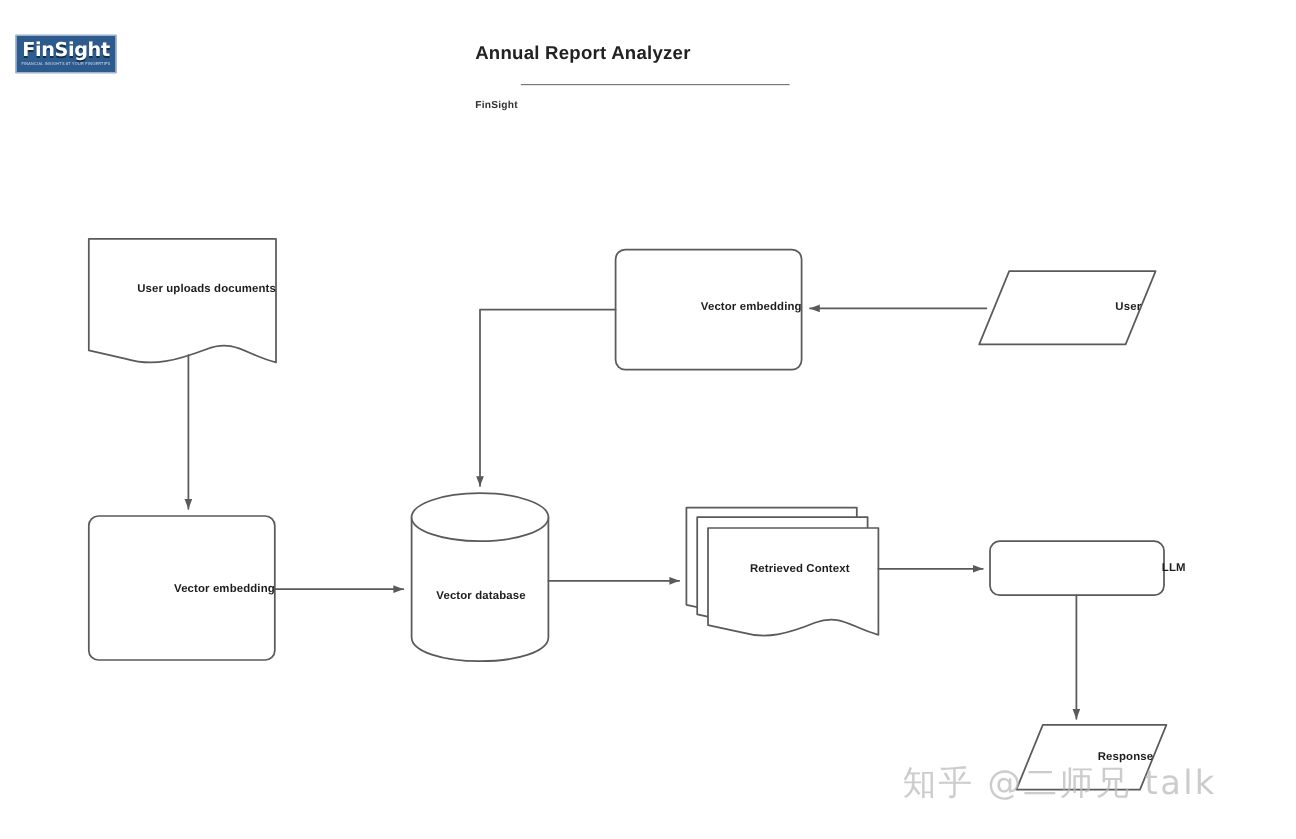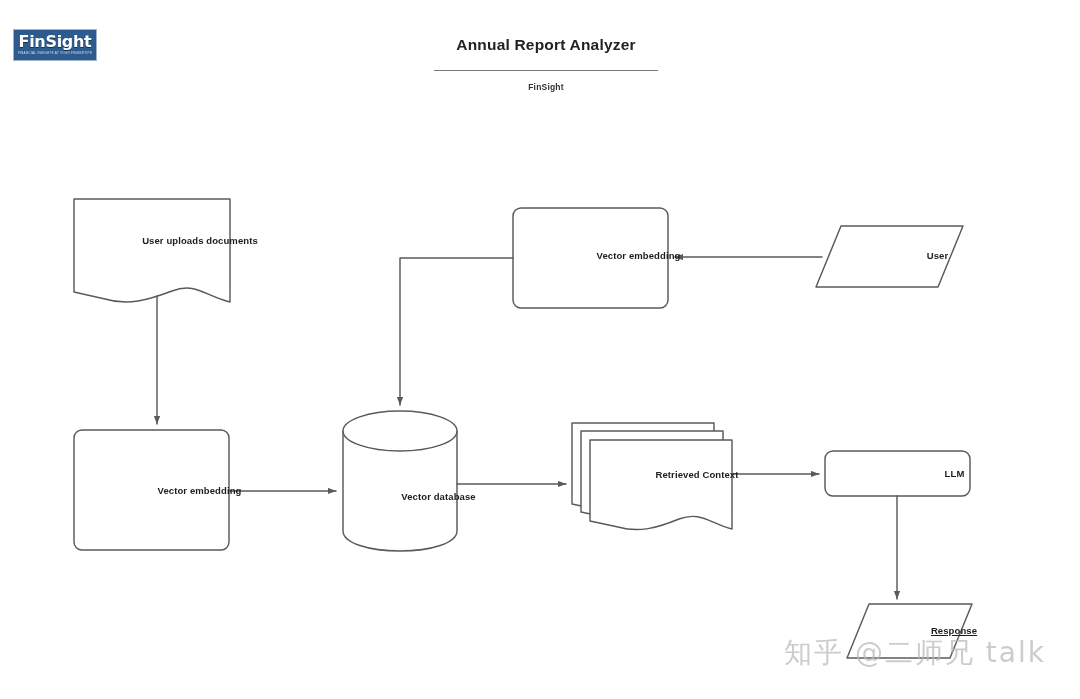--- a/index.html
+++ b/index.html
@@ -33,7 +33,7 @@
   }
 
   
-  #title-wrap{position:absolute;left:396px;top:36px;width:300px;text-align:center;}
+  #title-wrap{position:absolute;left:396px;top:36px;width:300px;}
   #title{
     font-size:15.5px;font-weight:bold;color:#222;letter-spacing:0.2px;
     font-family:"Liberation Sans", sans-serif;

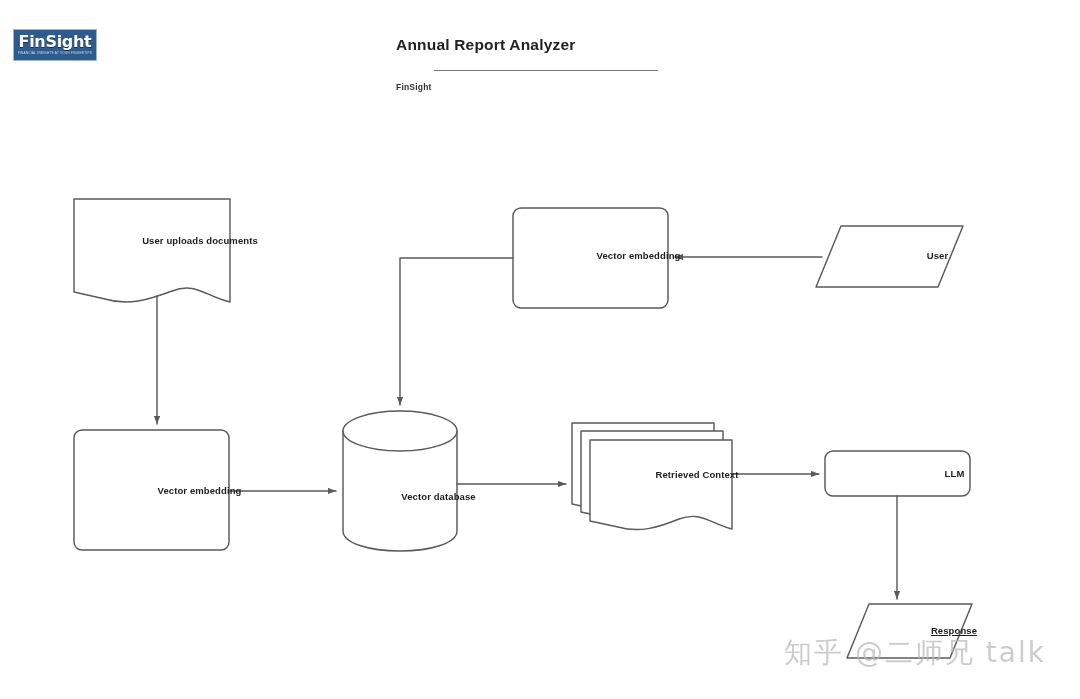--- a/index.html
+++ b/index.html
@@ -48,12 +48,11 @@
 
   
   .node-label{
-    position:absolute;text-align:center;
+    position:absolute;text-align:right;
     font-size:9.5px;font-weight:bold;color:#1d1d1d;
     letter-spacing:0.1px;white-space:nowrap;
     font-family:"Liberation Sans", sans-serif;
     pointer-events:none;
-    padding-left:48px;
   }
 
   

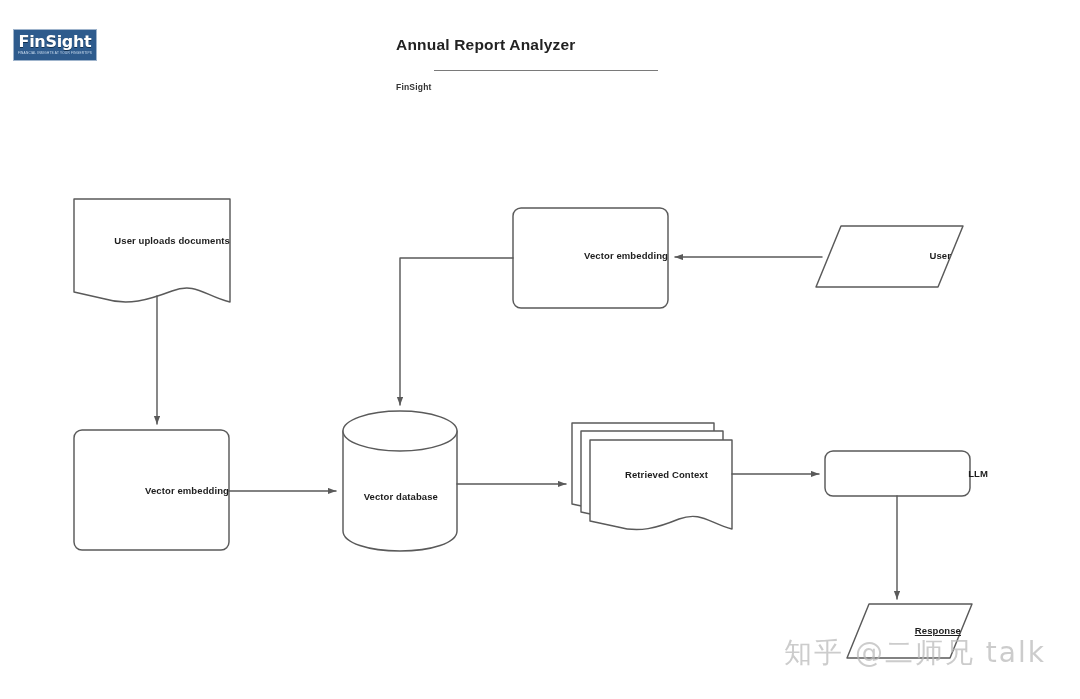--- a/index.html
+++ b/index.html
@@ -149,7 +149,7 @@
 
 <div class="node-label" style="left:825px;top:468px;width:163px;">LLM</div>
 
-<div class="node-label" style="left:851px;top:625px;width:110px;text-decoration:underline;">Response</div>
+<div class="node-label" style="left:851px;top:625px;width:110px;">Response</div>
 
 <div id="watermark">知乎 @二师兄 talk</div>
 

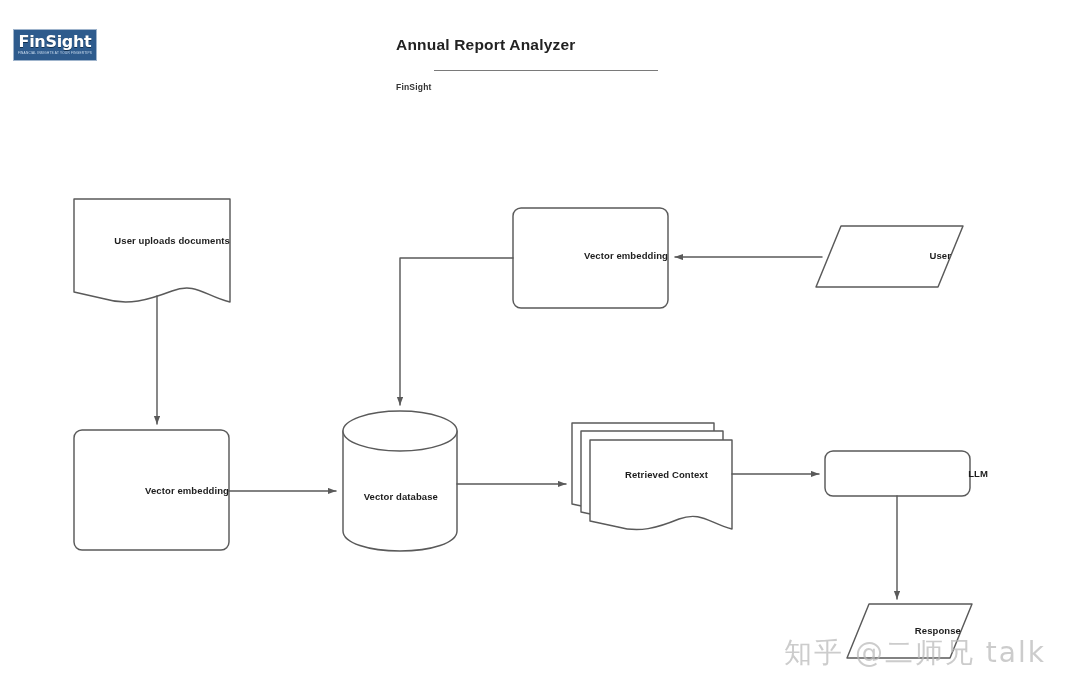--- a/index.html
+++ b/index.html
@@ -57,7 +57,7 @@
 
   
   #watermark{
-    position:absolute;left:784px;top:634px;
+    position:absolute;left:752px;top:634px;
     font-size:28px;color:#b9b9b9;opacity:.72;
     letter-spacing:2px;white-space:nowrap;
     font-family:"DejaVu Sans", sans-serif;

